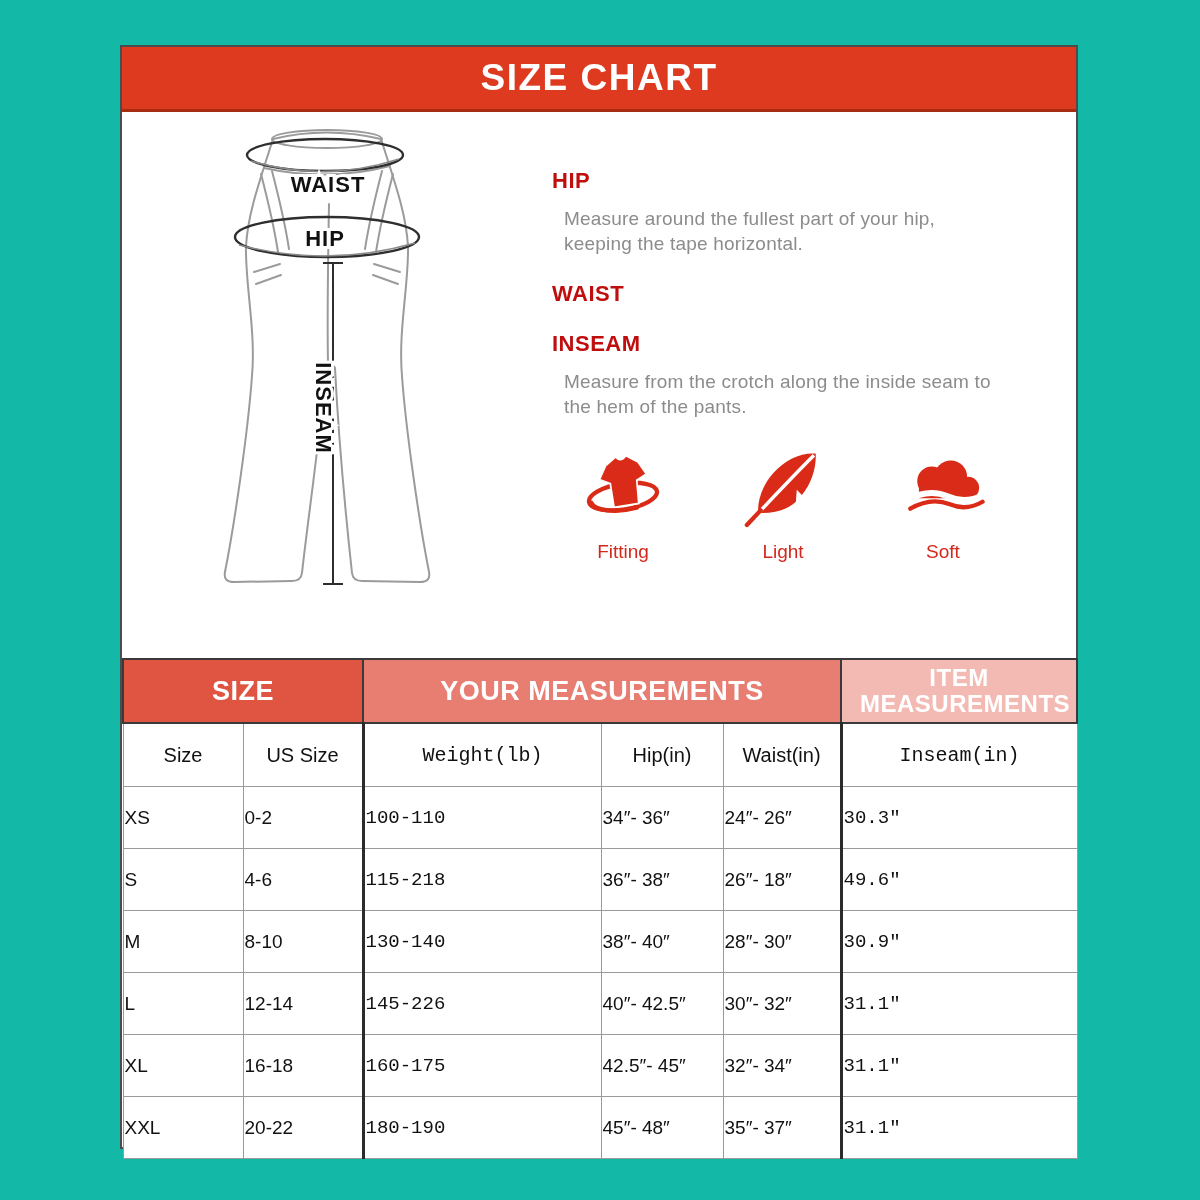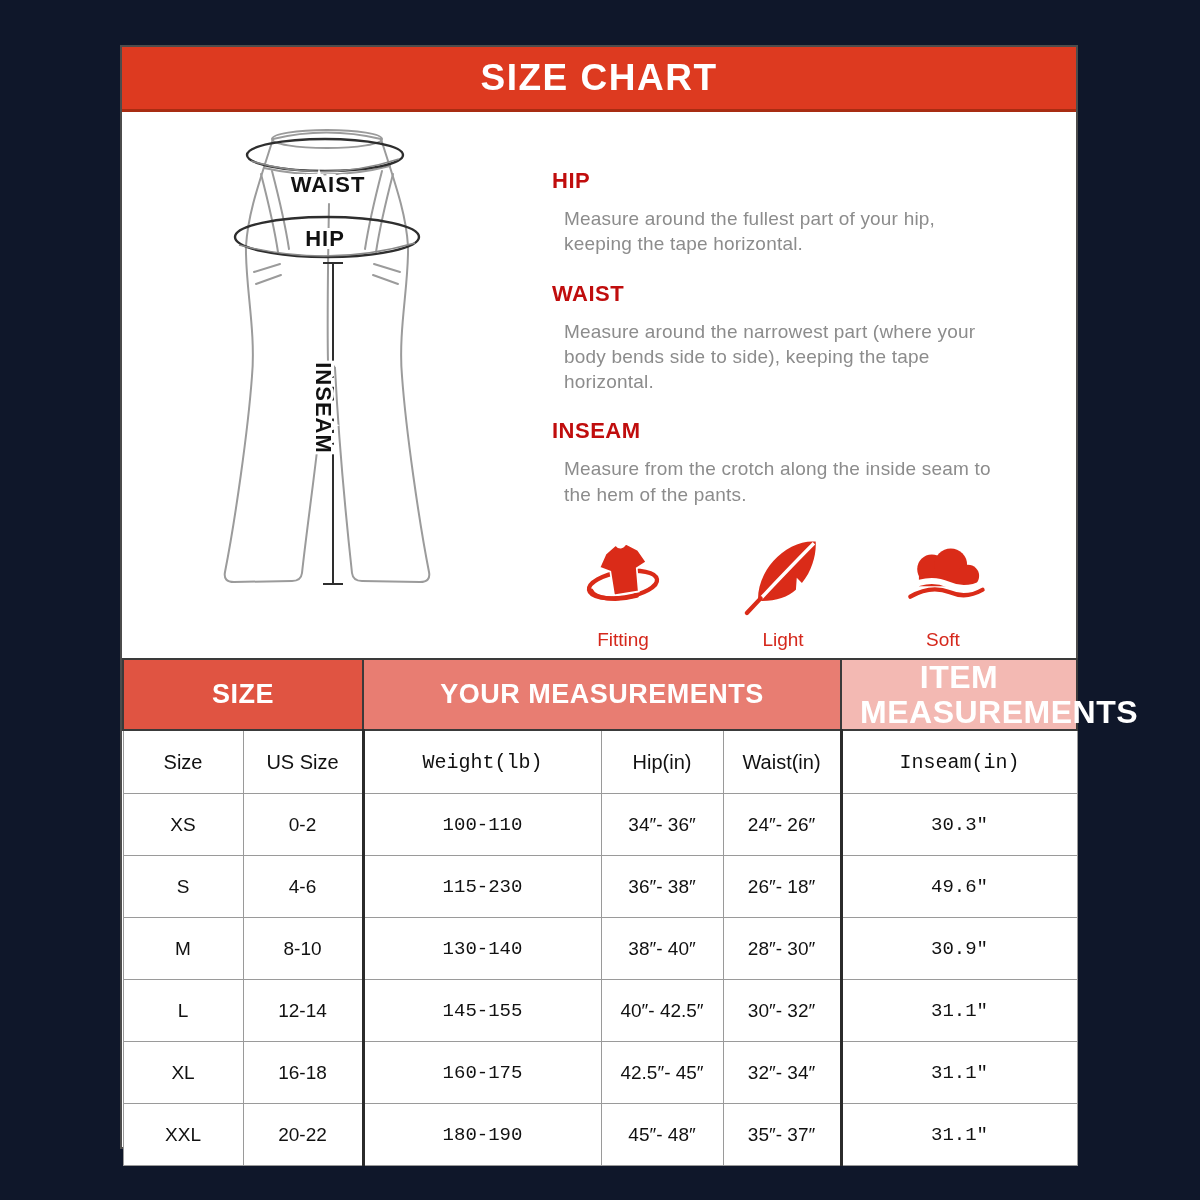--- a/index.html
+++ b/index.html
@@ -3,7 +3,7 @@
 <meta charset="utf-8">
 <style>
   html,body{margin:0;padding:0;background:#fff;}
-  #canvas{position:relative;width:1200px;height:1200px;background:#0f172a;
+  #canvas{position:relative;width:1200px;height:1200px;background:#14b8a6;
           font-family:"Liberation Sans", sans-serif;color:#1a1a1a;overflow:hidden;}
   .frame{position:absolute;left:120px;top:45px;width:958px;height:1104px;
          border:2px solid #4c4c4c;box-sizing:border-box;background:#fff;}

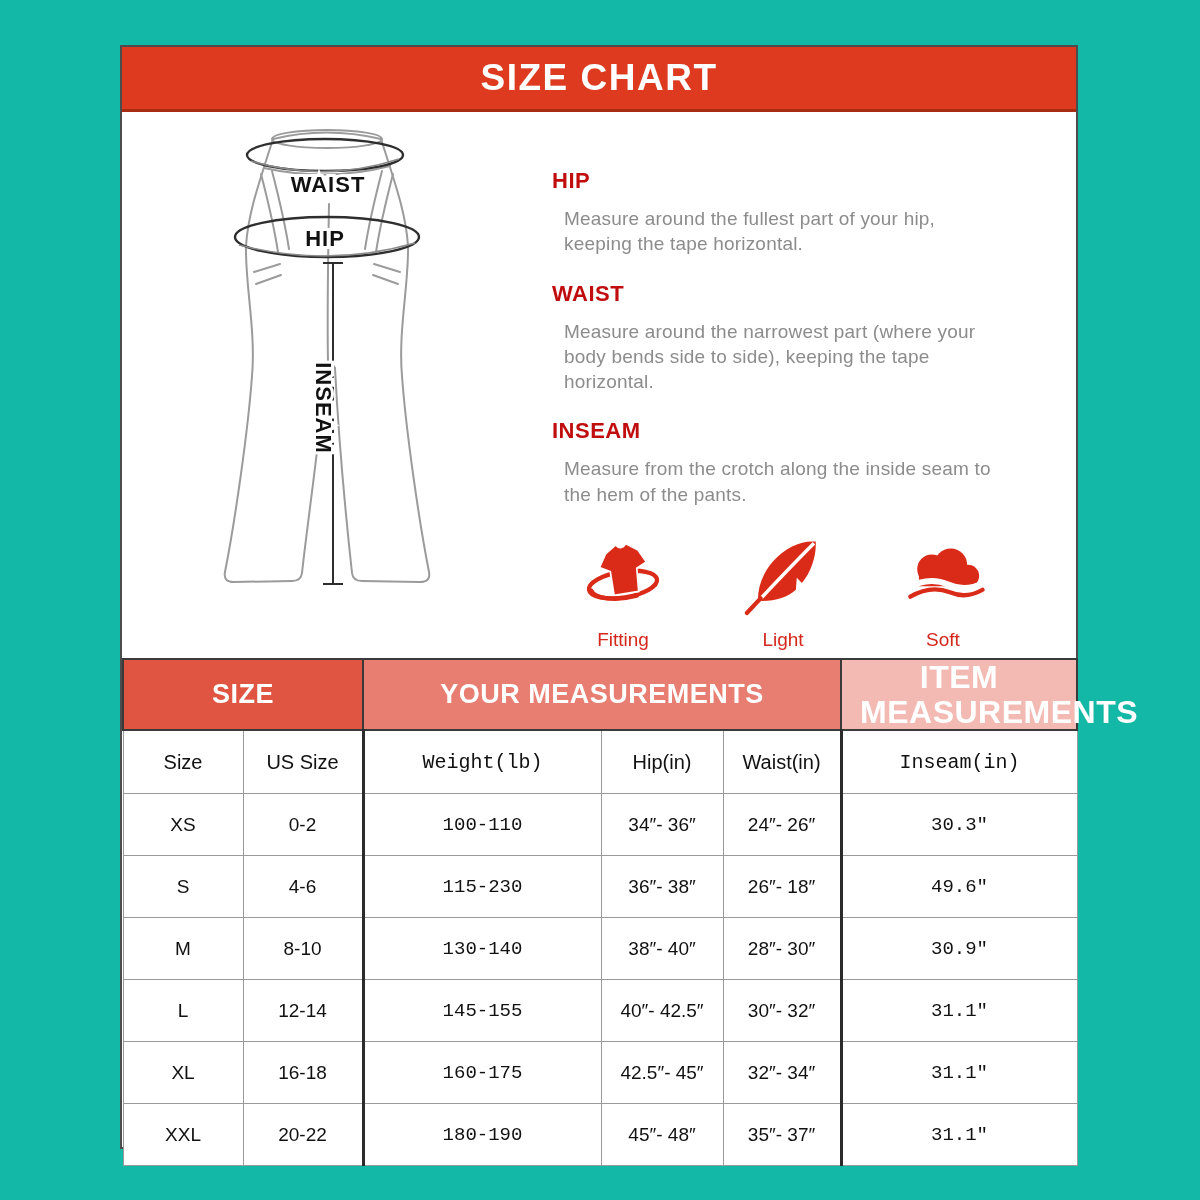--- a/index.html
+++ b/index.html
@@ -97,7 +97,6 @@
         </div>
         <div class="guide-section">
           <h3 class="guide-heading">WAIST</h3>
-          <p class="guide-text">Measure around the narrowest part (where your body bends side to side), keeping the tape horizontal.</p>
         </div>
         <div class="guide-section">
           <h3 class="guide-heading">INSEAM</h3>

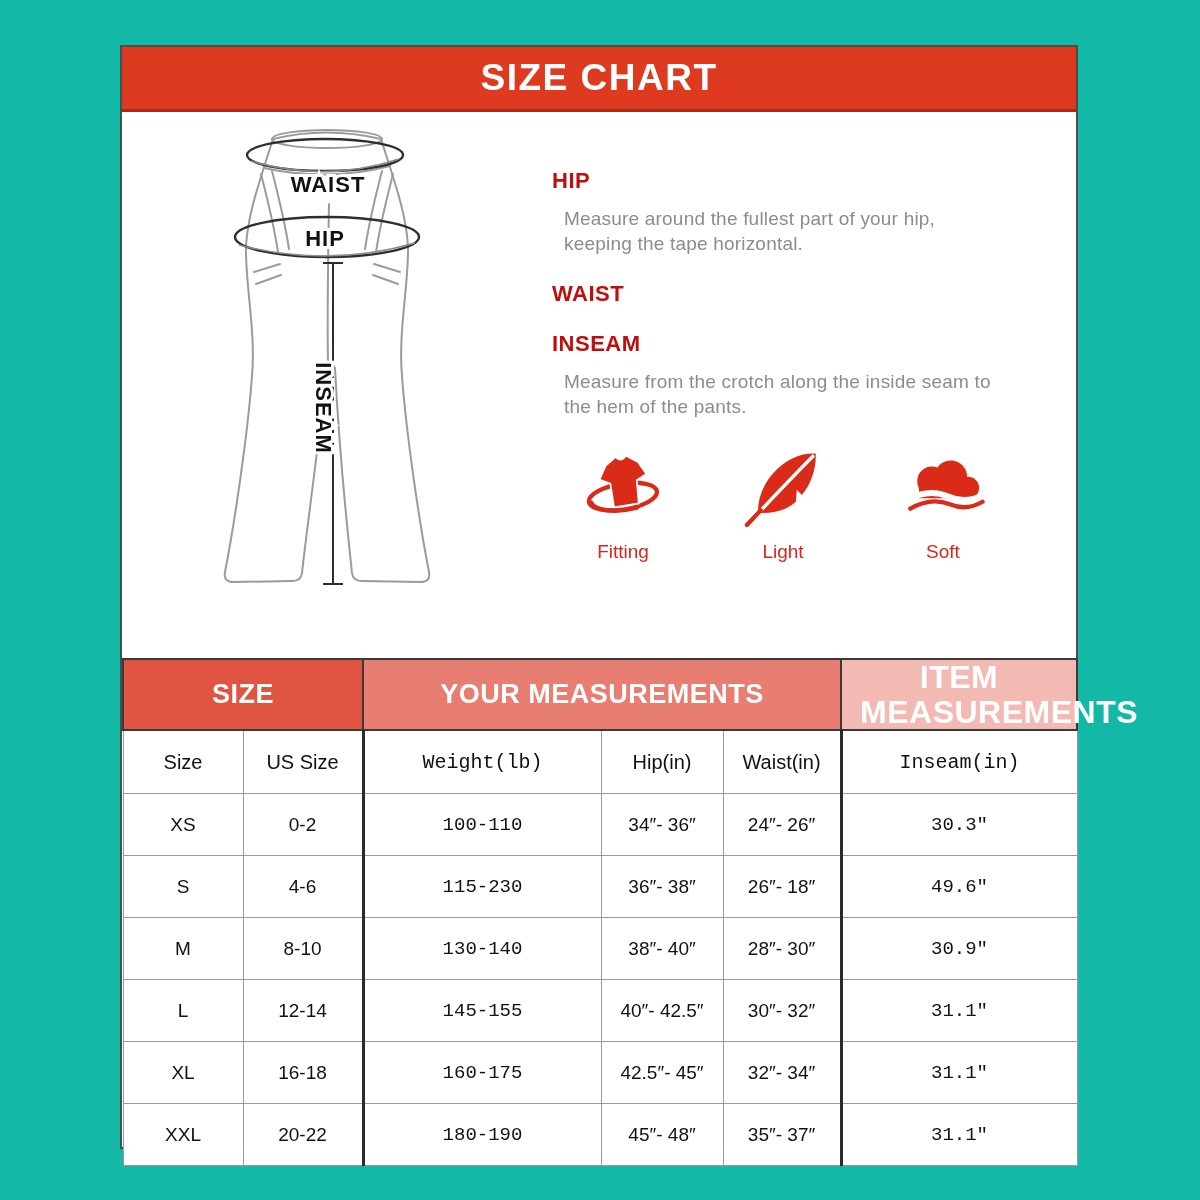--- a/index.html
+++ b/index.html
@@ -28,7 +28,7 @@
   table{width:100%;border-collapse:collapse;table-layout:fixed;}
   .group-row th{height:60px;border:2px solid #3a3a3a;color:#fff;font-weight:bold;
                 font-size:27px;letter-spacing:0.5px;text-align:center;vertical-align:middle;}
-  th.g-item{font-size:32px;line-height:1.08;padding:0 18px;}
+  th.g-item{font-size:24px;line-height:1.08;padding:0 18px;}
   .col-row th{height:60px;border:1px solid #9a9a9a;font-weight:normal;font-size:20px;
               color:#111;text-align:center;vertical-align:middle;background:#fff;}
   tbody td{height:59px;border:1px solid #9a9a9a;font-size:19px;color:#111;

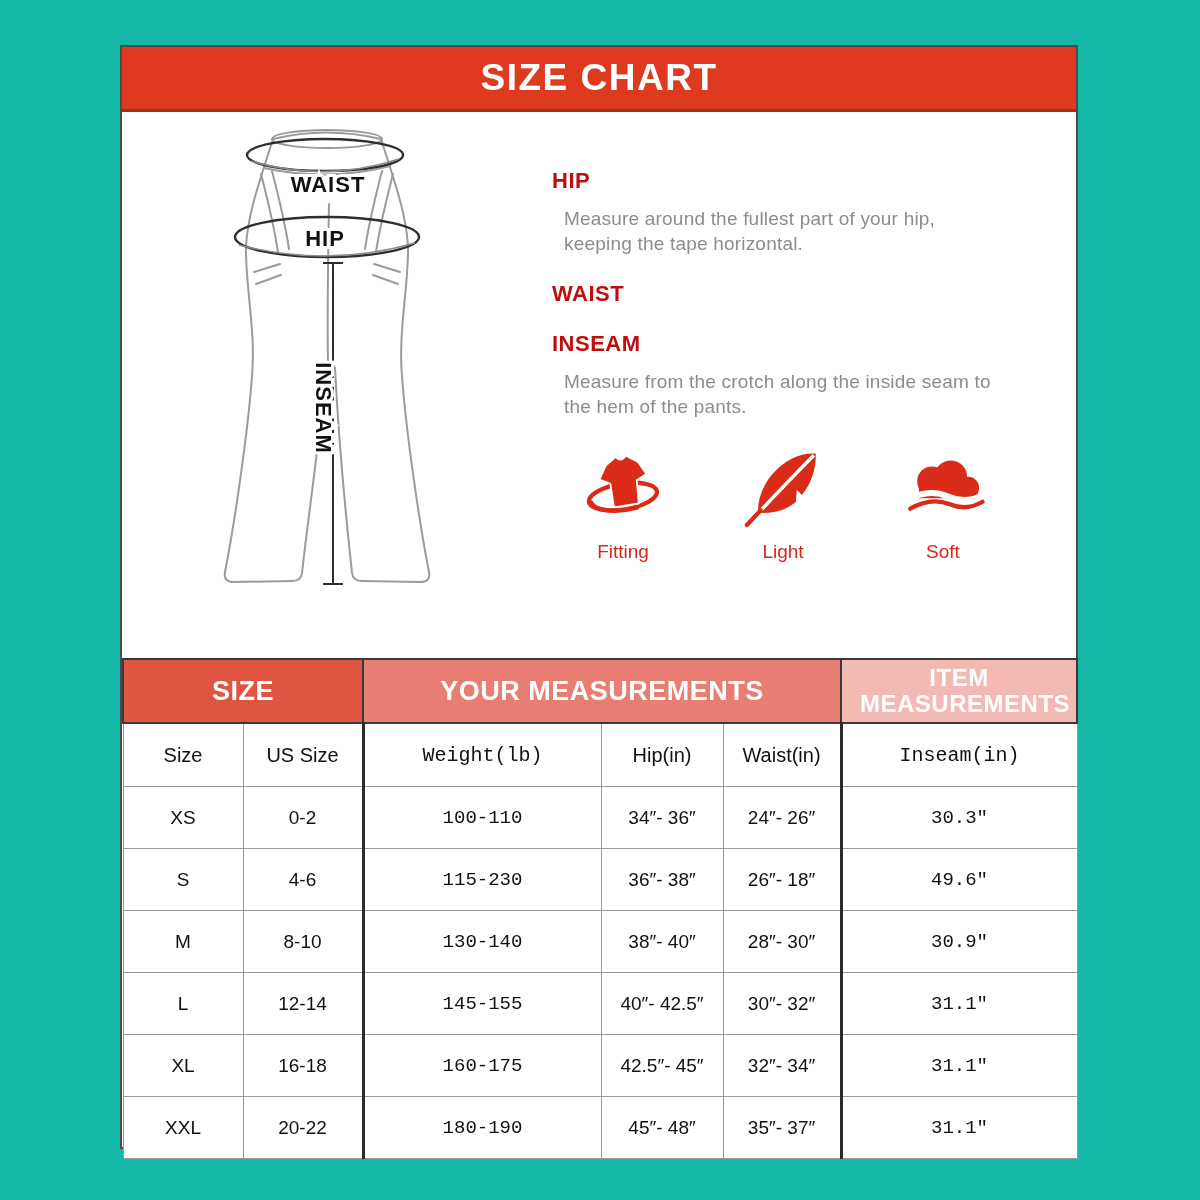--- a/index.html
+++ b/index.html
@@ -32,7 +32,7 @@
   .col-row th{height:60px;border:1px solid #9a9a9a;font-weight:normal;font-size:20px;
               color:#111;text-align:center;vertical-align:middle;background:#fff;}
   tbody td{height:59px;border:1px solid #9a9a9a;font-size:19px;color:#111;
-           text-align:center;vertical-align:middle;background:#fff;margin-left:41px;}
+           vertical-align:middle;background:#fff;margin-left:41px;}
   .sec{border-left:3px solid #2b2b2b !important;font-family:Liberation Mono, monospace;}
   
   .pant-line{fill:none;stroke:#9b9b9b;stroke-width:2;stroke-linecap:round;stroke-linejoin:round;}

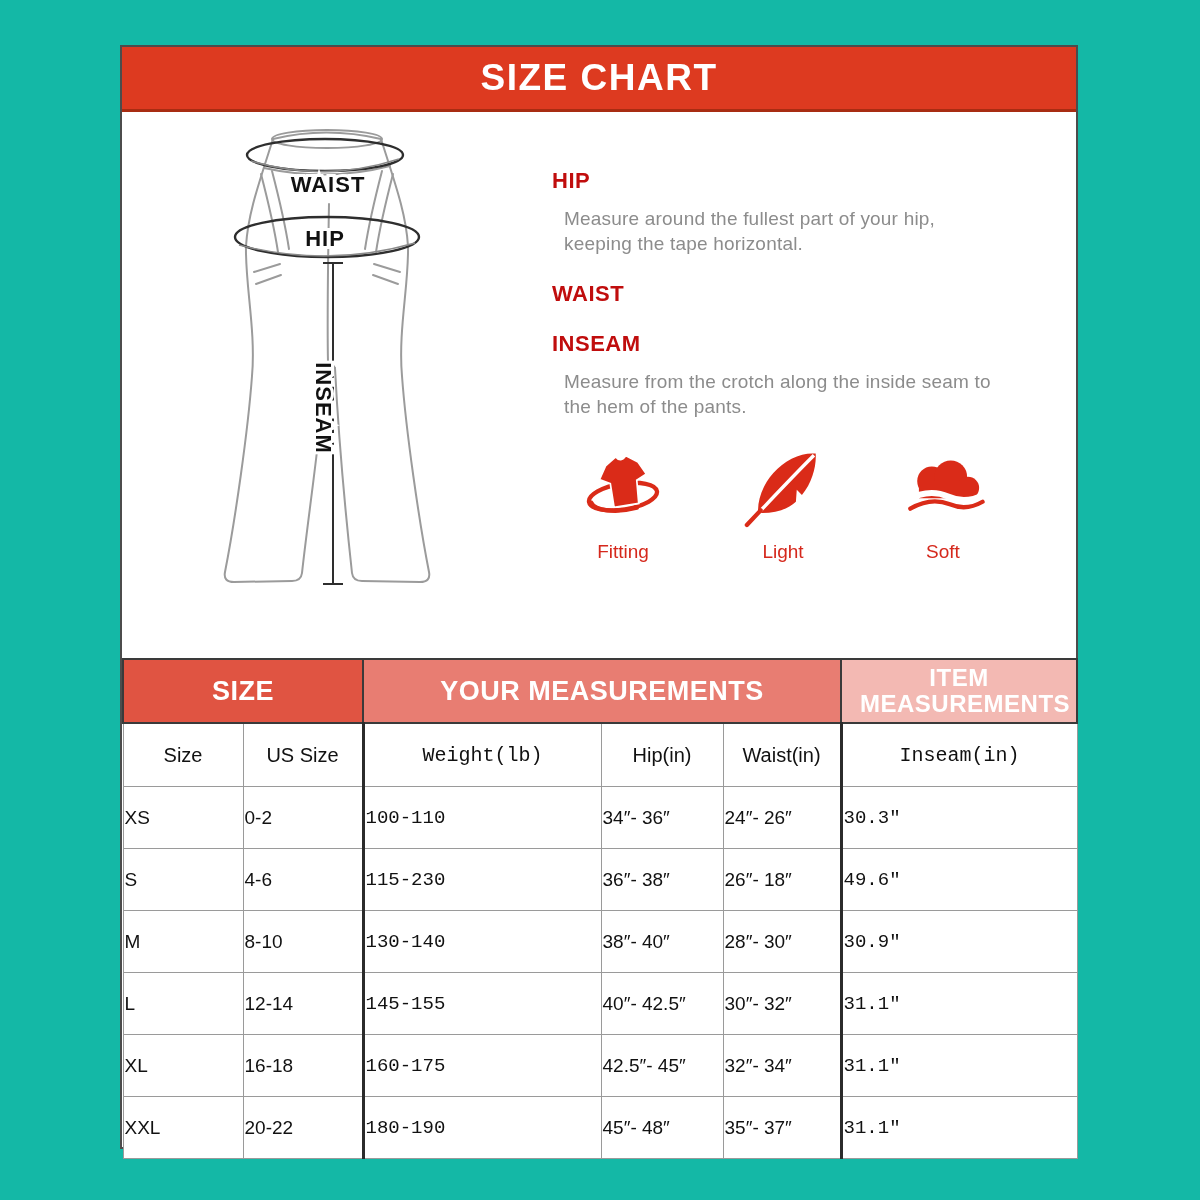--- a/index.html
+++ b/index.html
@@ -175,7 +175,7 @@
         <tr>
           <td>S</td>
           <td>4-6</td>
-          <td class="sec">115-230</td>
+          <td class="sec">115-218</td>
           <td>36″- 38″</td>
           <td>26″- 18″</td>
           <td class="sec">49.6″</td>

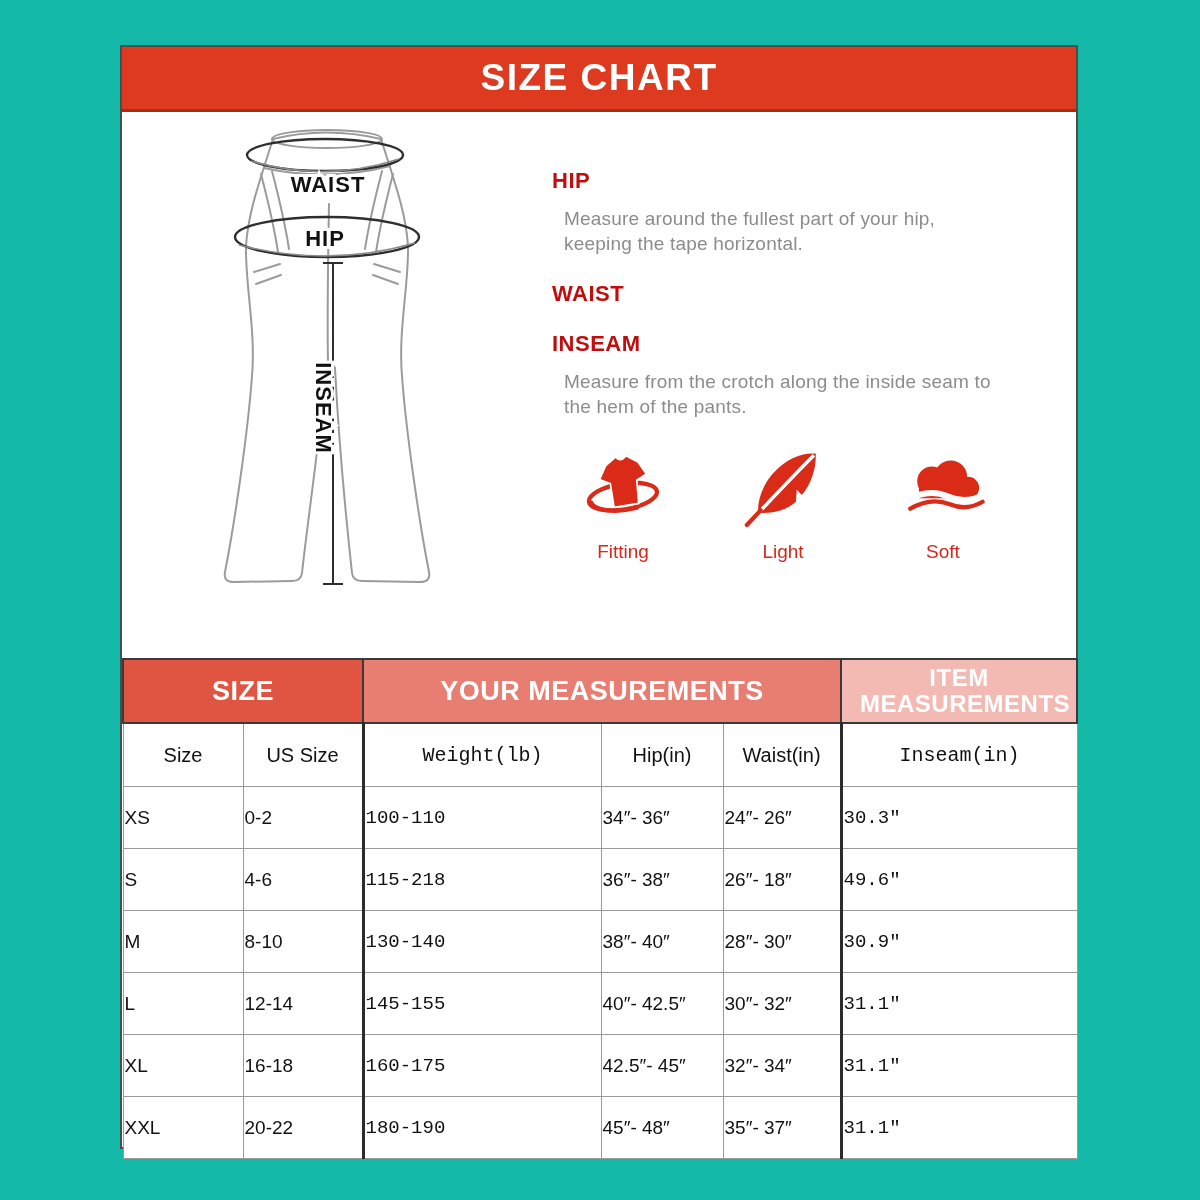--- a/index.html
+++ b/index.html
@@ -191,7 +191,7 @@
         <tr>
           <td>L</td>
           <td>12-14</td>
-          <td class="sec">145-155</td>
+          <td class="sec">145-226</td>
           <td>40″- 42.5″</td>
           <td>30″- 32″</td>
           <td class="sec">31.1″</td>

